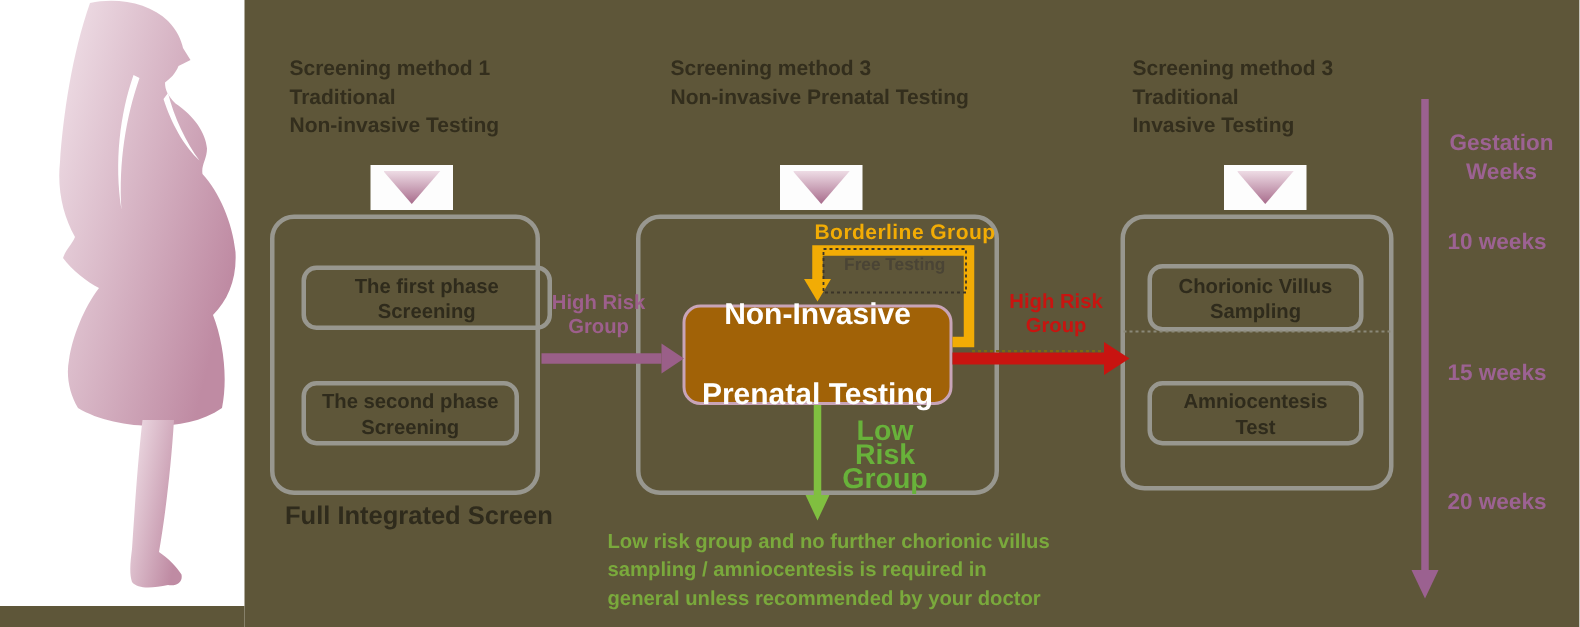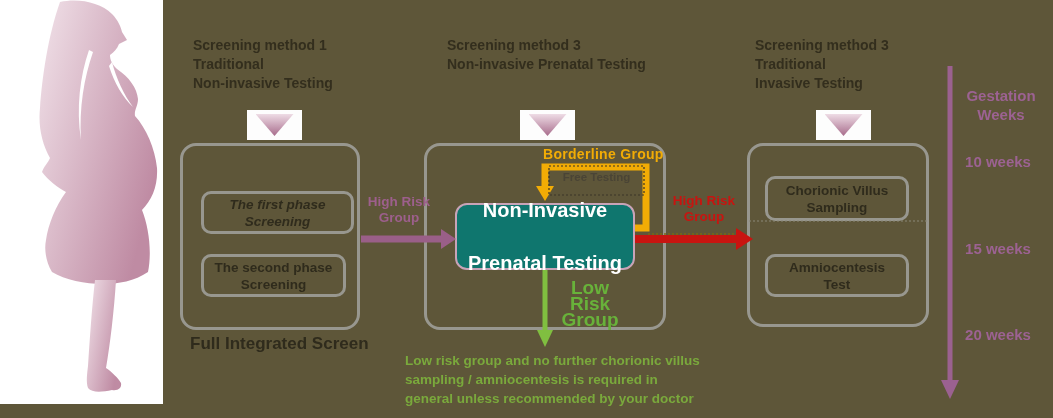--- a/index.html
+++ b/index.html
@@ -90,7 +90,7 @@
     </div>
 
   <div class="outer-box" style="left:180px;top:143px;width:180px;height:187px;"></div>
-  <div class="inner-box" style="left:201px;top:191px;width:153px;height:43px;font-style:italic;">
+  <div class="inner-box" style="left:201px;top:177px;width:167px;height:43px;">
     <span>The first phase Screening</span>
   </div>
   <div class="inner-box" style="left:201px;top:254px;width:145px;height:43px;align-items:center;">

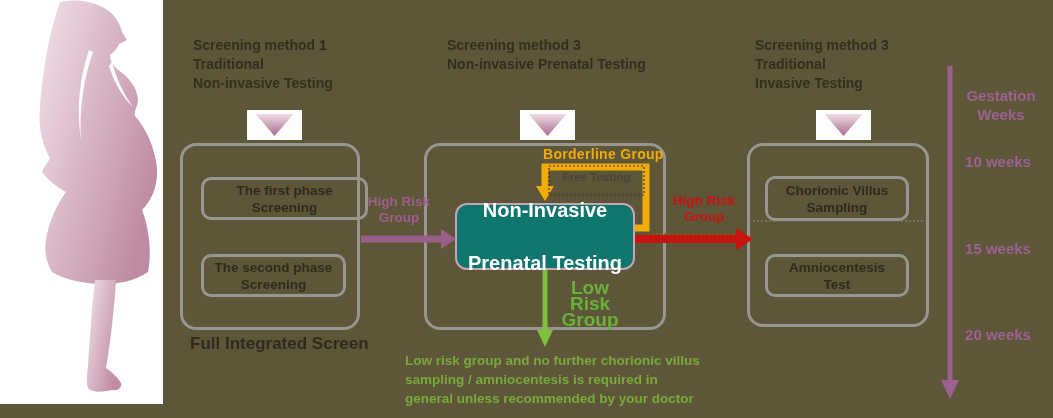--- a/index.html
+++ b/index.html
@@ -22,7 +22,7 @@
   .lbl-green{color:#68b23a;font-size:19px;line-height:16px;}
   .lbl-yellow{color:#f2ac05;font-size:14px;text-align:left;letter-spacing:0.3px;}
   .lbl-free{color:#4a4435;font-size:11.5px;}
-  .nipt{position:absolute;left:455px;top:203px;width:180px;height:67px;background:#0f766e;
+  .nipt{position:absolute;left:455px;top:203px;width:180px;height:67px;background:#a16207;
         border:2px solid #c8a4b8;border-radius:12px;box-sizing:border-box;
         display:flex;flex-direction:column;align-items:center;justify-content:center;
         color:#ffffff;font-weight:bold;font-size:20px;line-height:25px;text-align:center;gap:28px;}

